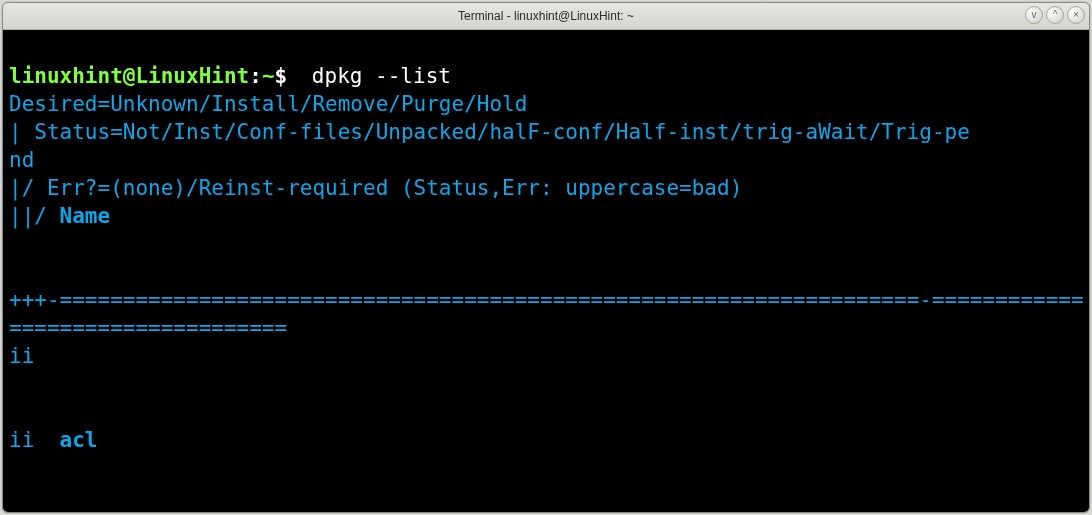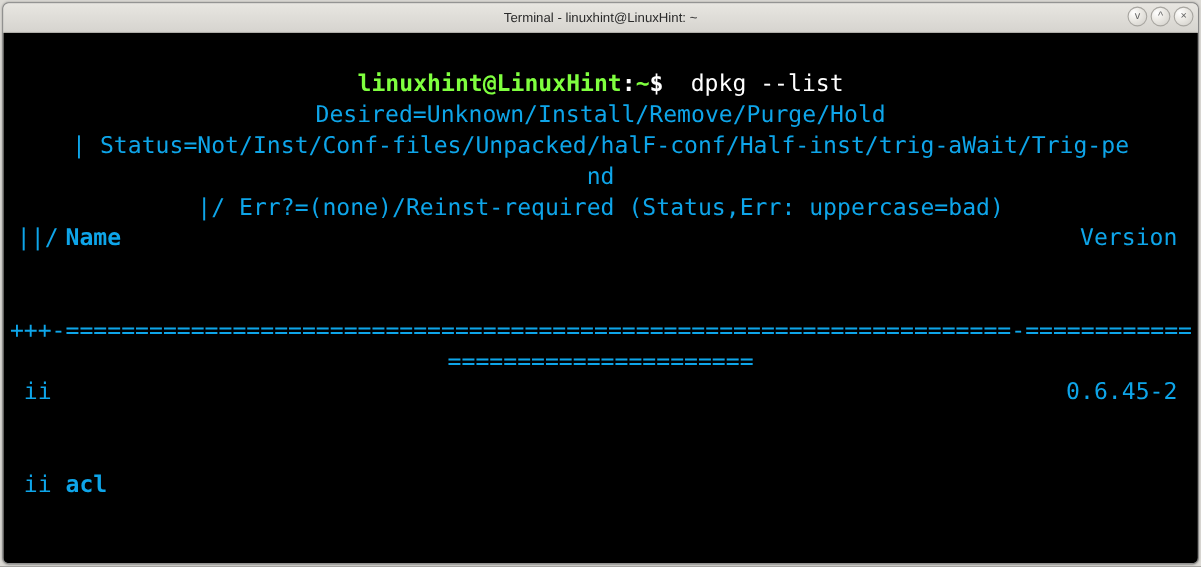--- a/index.html
+++ b/index.html
@@ -23,7 +23,6 @@
     display: flex;
     flex-direction: column;
     overflow: hidden;
-    text-align: center;
   }
 
   .titlebar {

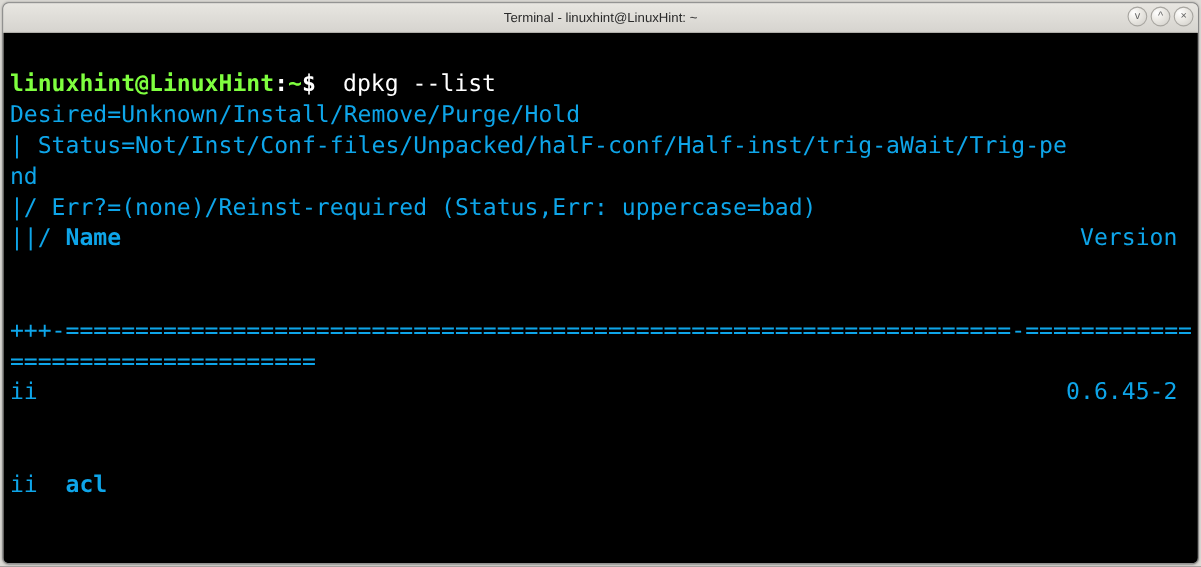--- a/index.html
+++ b/index.html
@@ -118,7 +118,7 @@
 <span class="out">| Status=Not/Inst/Conf-files/Unpacked/halF-conf/Half-inst/trig-aWait/Trig-pe</span>
 <span class="out">nd</span>
 <span class="out">|/ Err?=(none)/Reinst-required (Status,Err: uppercase=bad)</span>
-<div class="row out"><span class="col-status">||/</span><span class="col-name">Name</span><span class="col-spacer"></span><span class="col-ver">Version</span></div>
+<div class="row out"><span class="col-status">||/</span><span class="col-name">Name</span><span class="col-spacer"></span></div>
 <span> </span>
 <span class="out">+++-====================================================================-============</span>
 <span class="out">======================</span>

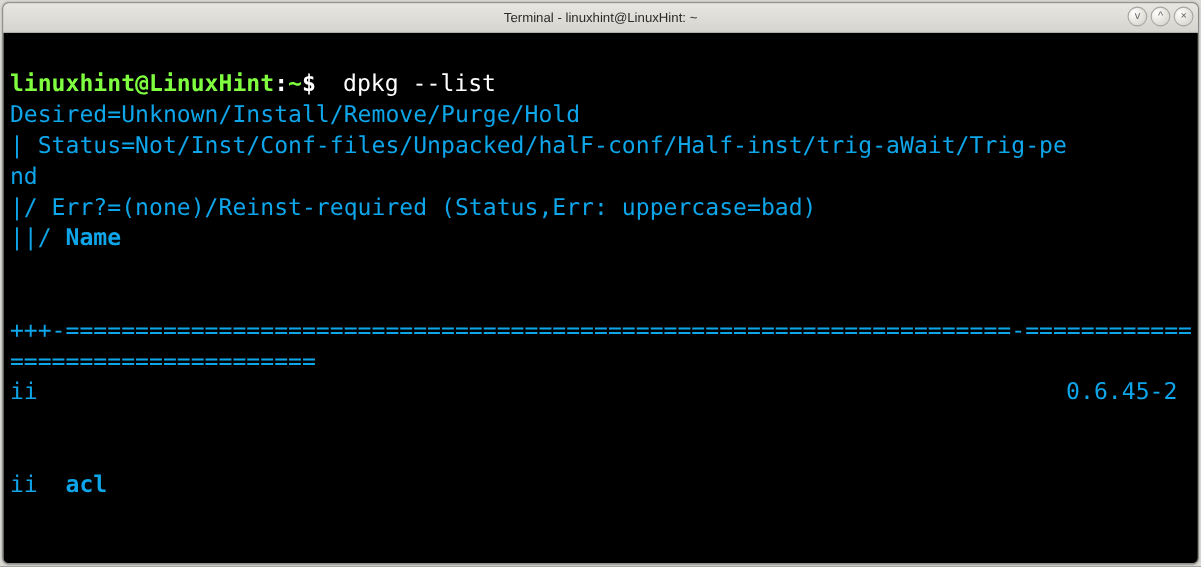--- a/index.html
+++ b/index.html
@@ -122,7 +122,7 @@
 <span> </span>
 <span class="out">+++-====================================================================-============</span>
 <span class="out">======================</span>
-<div class="row out"><span class="col-status">ii</span><span class="col-spacer"></span><span class="col-ver">0.6.45-2</span></div>
+<div class="row out"><span class="col-status">ii</span><span class="col-spacer"></span></div>
 <span> </span>
 <div class="row out"><span class="col-status">ii</span><span class="col-name">acl</span><span class="col-spacer"></span></div>
 <span> </span>

